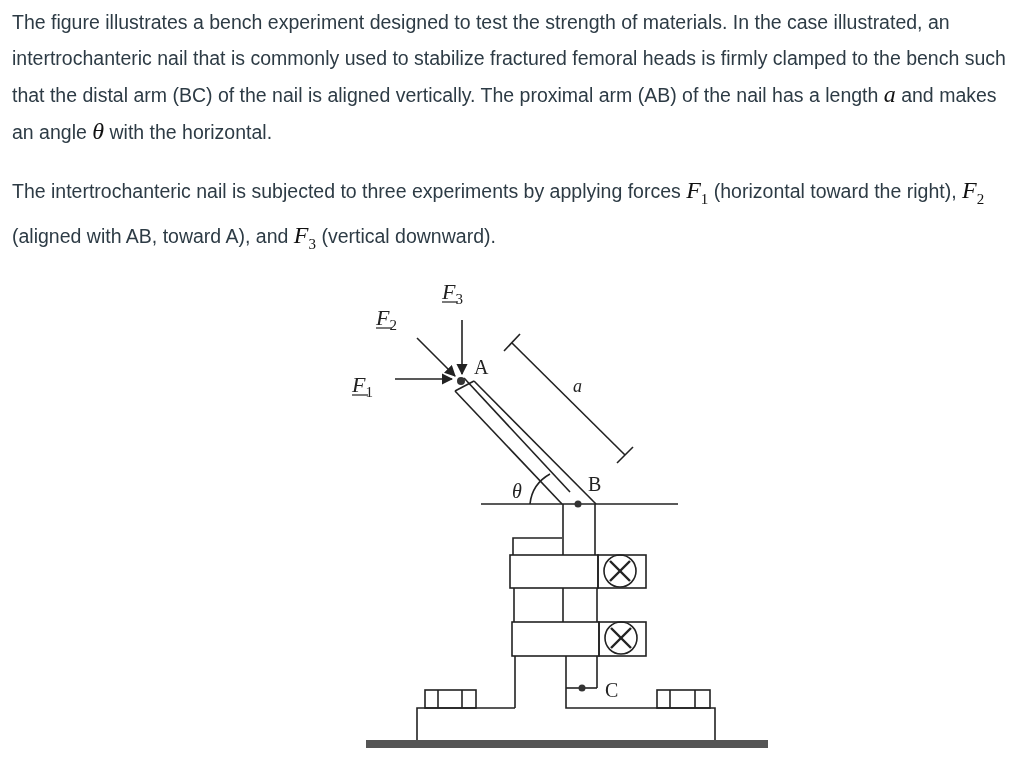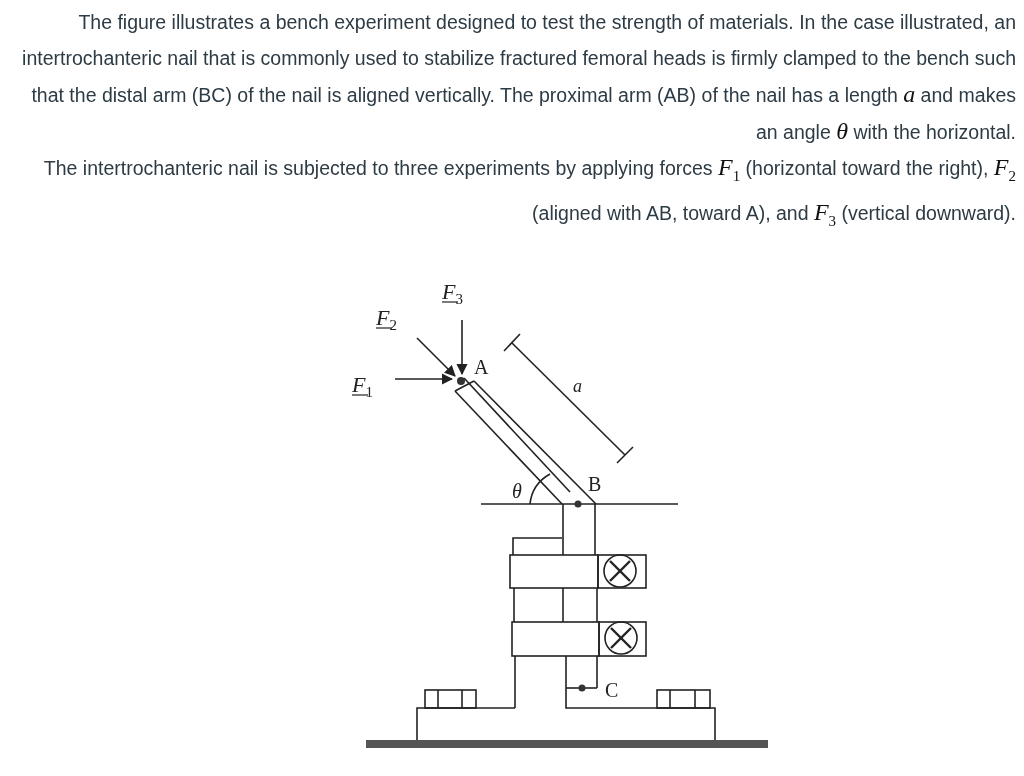--- a/index.html
+++ b/index.html
@@ -5,7 +5,7 @@
   html, body { margin: 0; padding: 0; background: #ffffff; }
   body { width: 1024px; height: 776px; position: relative; overflow: hidden;
          font-family: "Liberation Sans", "DejaVu Sans", sans-serif; color: #2d3b45; }
-  .para { position: absolute; left: 12px; width: 1004px; font-size: 19.5px; line-height: 36px; margin: 0; text-align: right; }
+  .para { position: absolute; left: 12px; width: 1004px; font-size: 19.5px; line-height: 36px; margin: 0; }
   #p1 { top: 4px; }
   #p2 { top: 149px; }
   .math { font-family: "Liberation Serif", "DejaVu Serif", serif; font-style: italic; font-size: 24px; color: #111; }

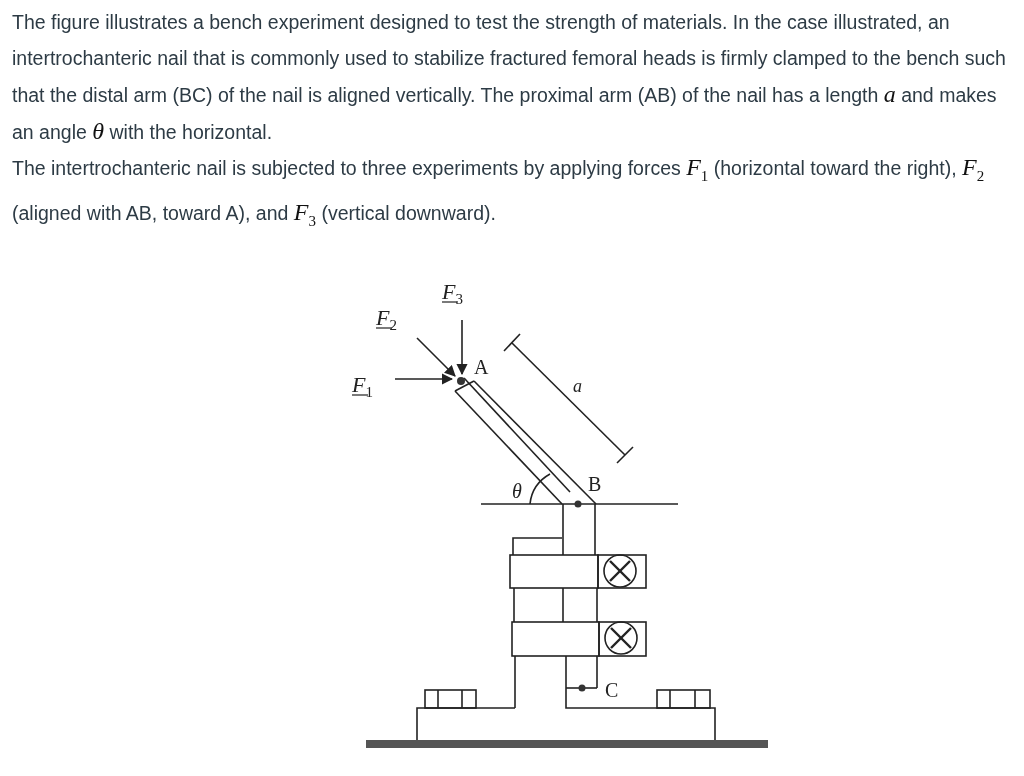--- a/index.html
+++ b/index.html
@@ -7,7 +7,7 @@
          font-family: "Liberation Sans", "DejaVu Sans", sans-serif; color: #2d3b45; }
   .para { position: absolute; left: 12px; width: 1004px; font-size: 19.5px; line-height: 36px; margin: 0; }
   #p1 { top: 4px; }
-  #p2 { top: 149px; }
+  #p2 { top: 172px; }
   .math { font-family: "Liberation Serif", "DejaVu Serif", serif; font-style: italic; font-size: 24px; color: #111; }
   .math sub { font-style: normal; font-size: 15px; }
   #figure { position: absolute; left: 300px; top: 262px; width: 480px; height: 500px; }

